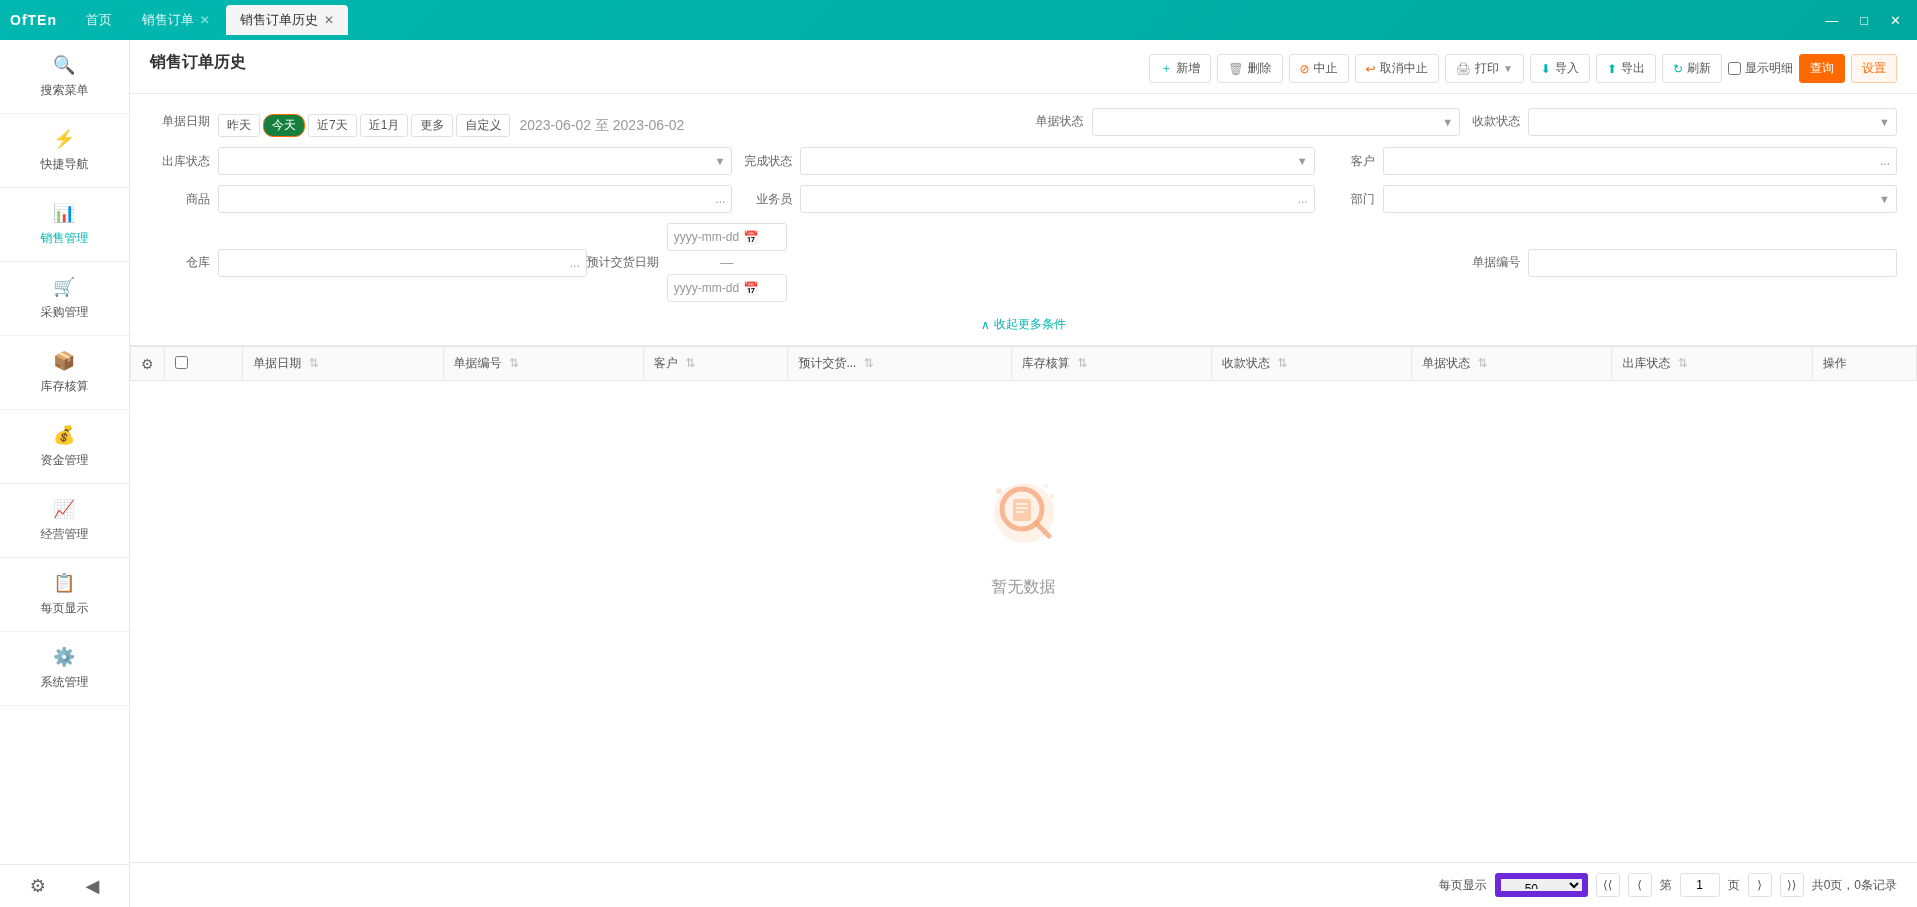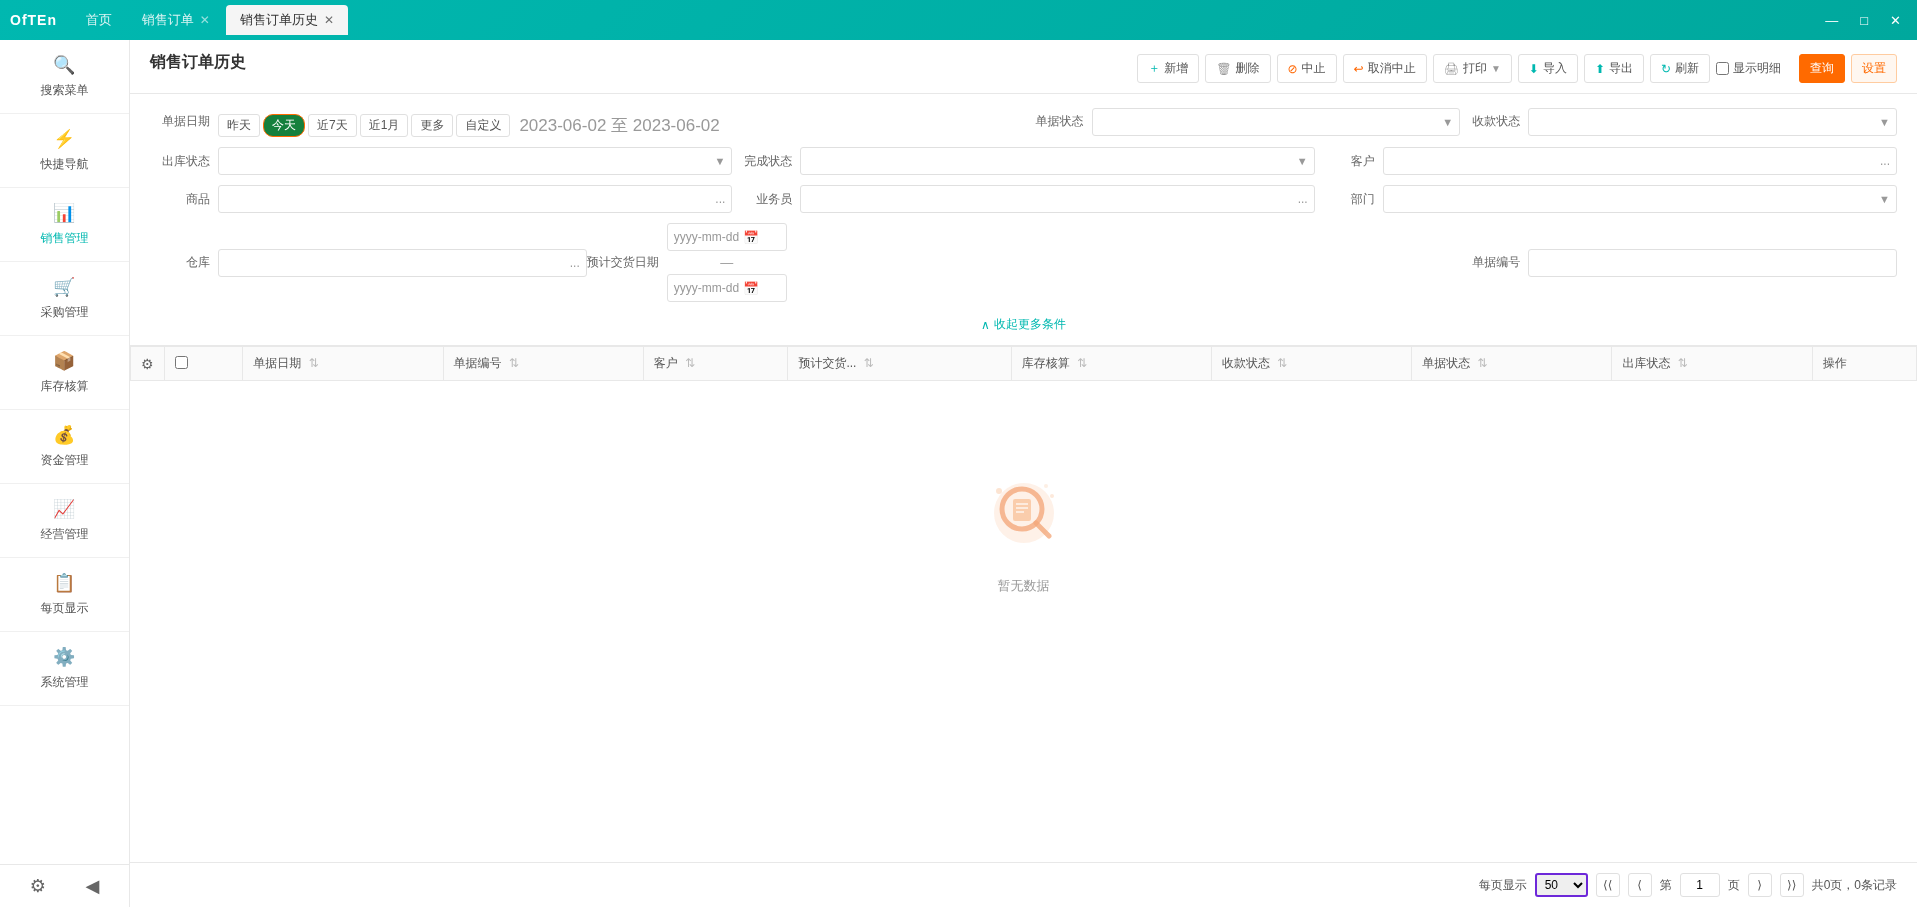--- a/index.html
+++ b/index.html
@@ -124,7 +124,7 @@
       color: #555;
       white-space: nowrap;
     }
-    .toolbar-btn.orange { background: #ff6a00; color: white; border-color: #ff6a00; margin-left: 12px; }
+    .toolbar-btn.orange { background: #ff6a00; color: white; border-color: #ff6a00; }
     .toolbar-checkbox { display: flex; align-items: center; gap: 4px; font-size: 12px; color: #555; }
 
     

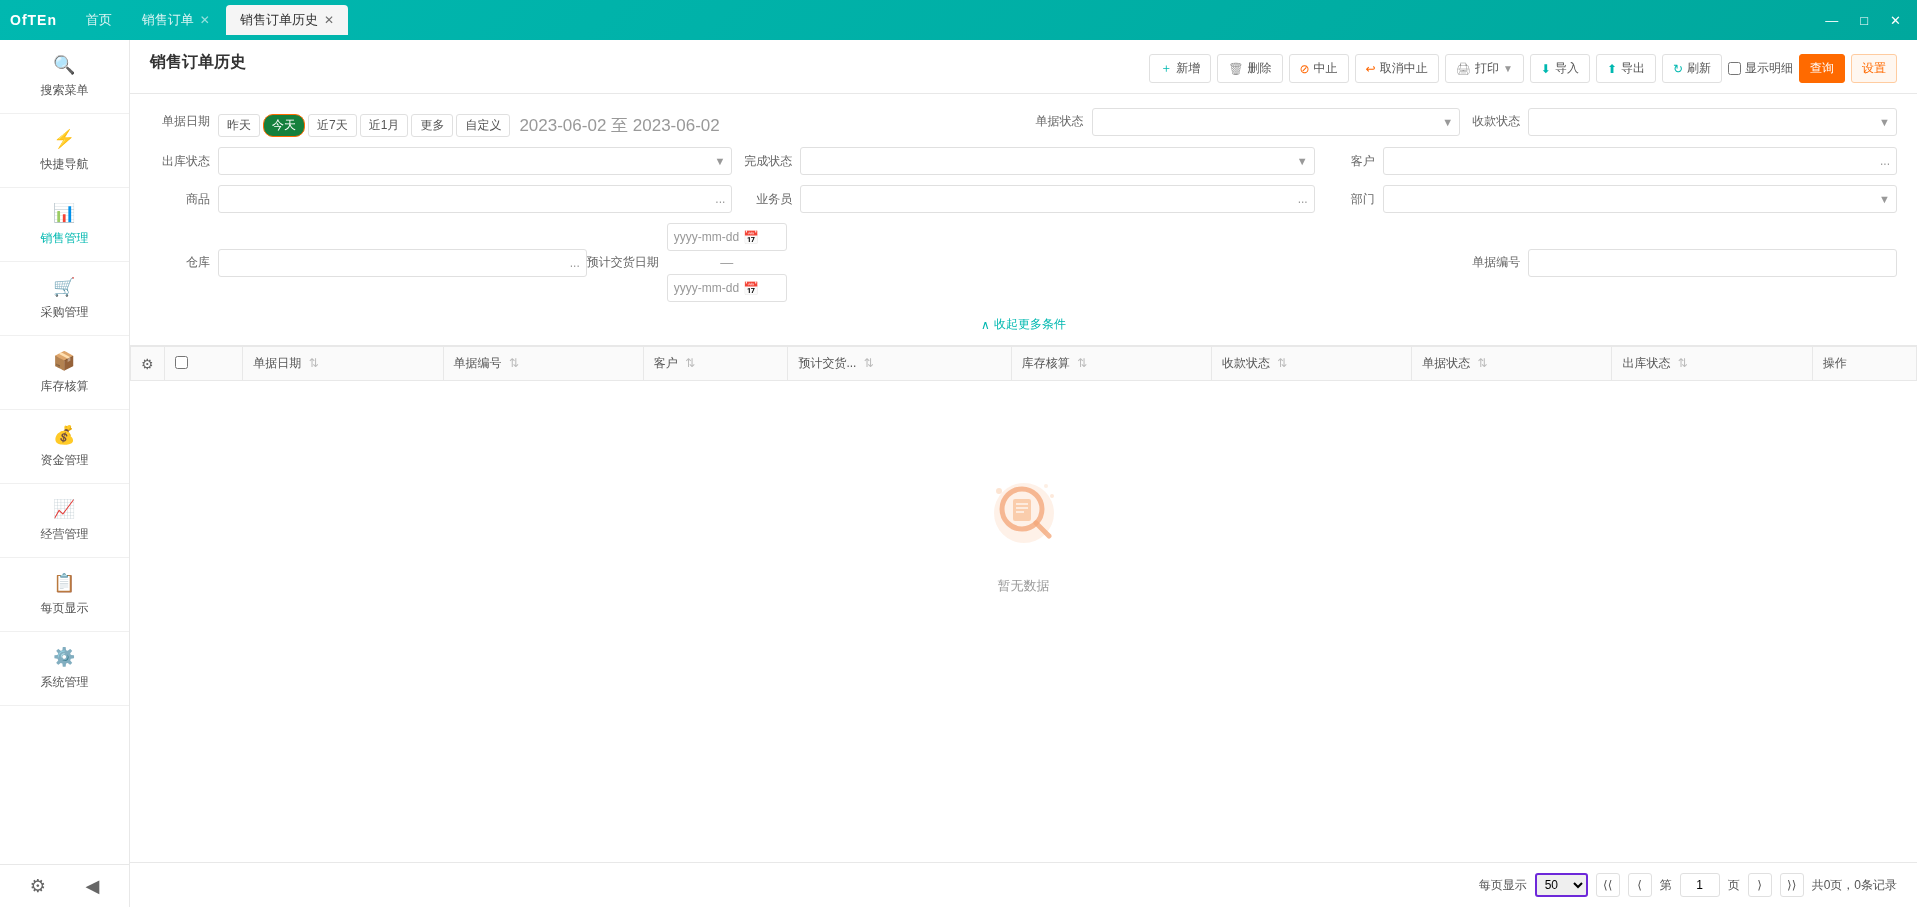--- a/index.html
+++ b/index.html
@@ -178,7 +178,7 @@
     }
     .date-btn.active { background: #15803d; color: white; border-color: #ff6a00; border-radius: 10px; }
     .date-range {
-      font-size: 17px;
+      font-size: 14px;
       color: #999;
       margin-left: 6px;
     }

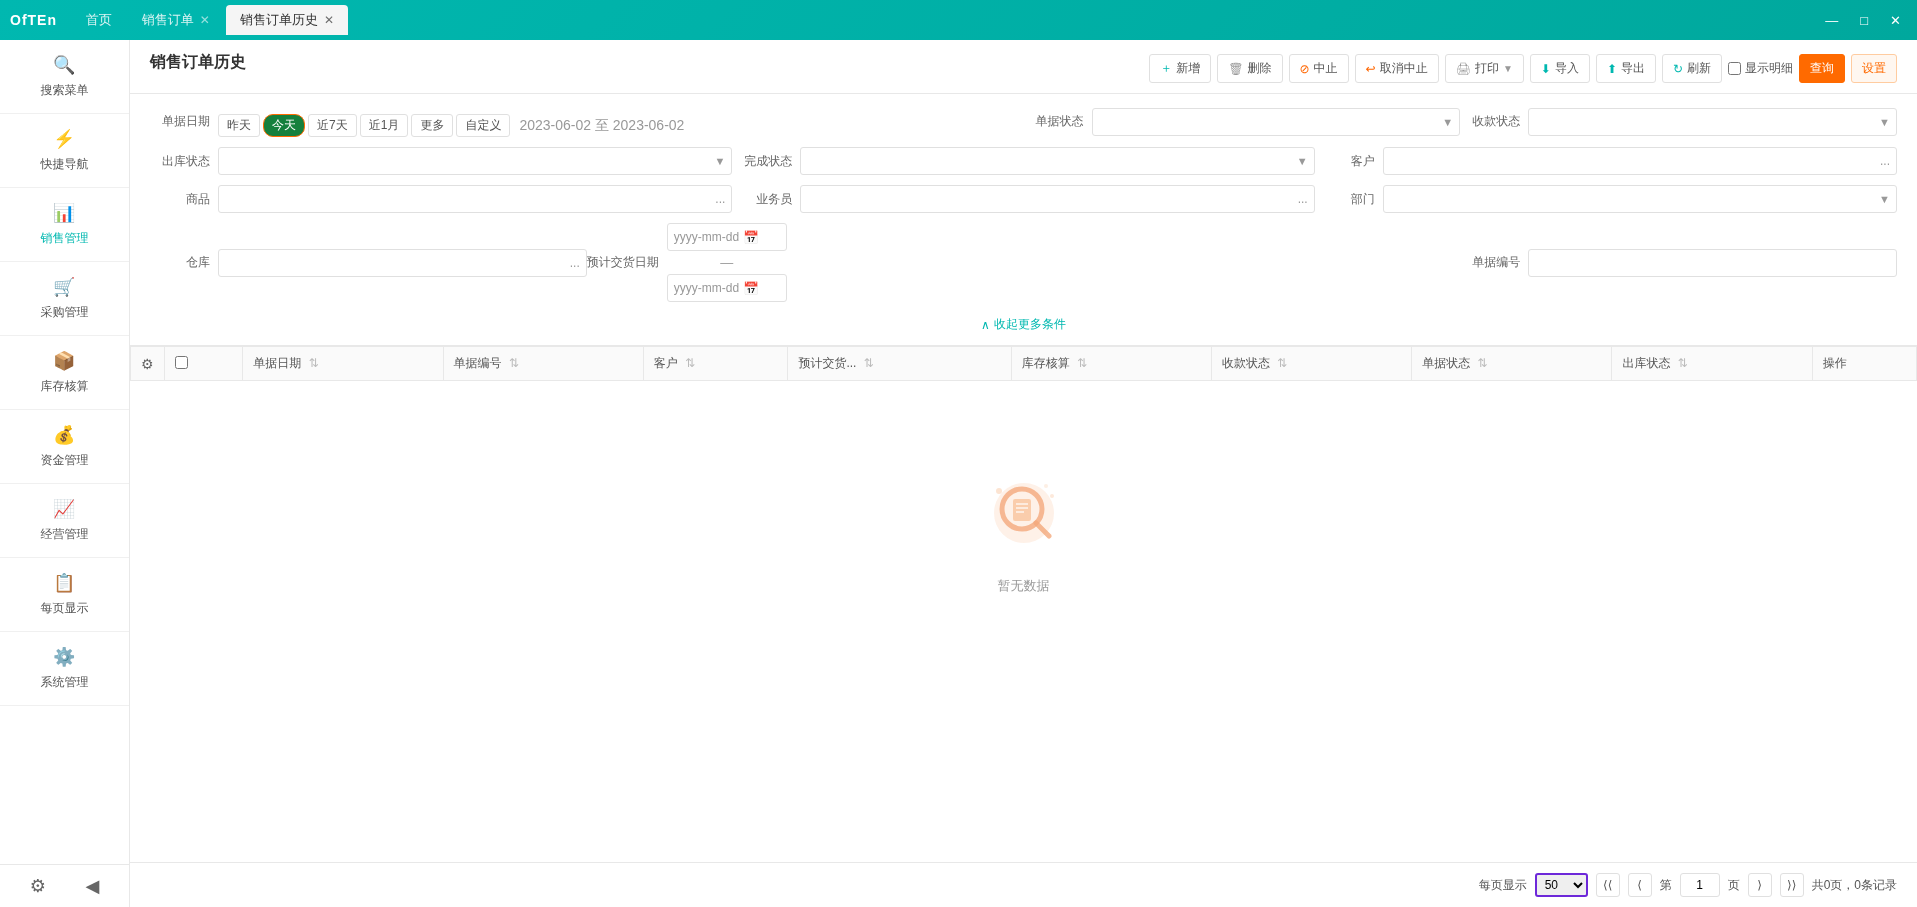--- a/index.html
+++ b/index.html
@@ -283,7 +283,7 @@
       justify-content: center;
       padding: 80px 0;
       color: #999;
-      font-size: 13px;
+      font-size: 16px;
     }
     .empty-icon {
       width: 100px;

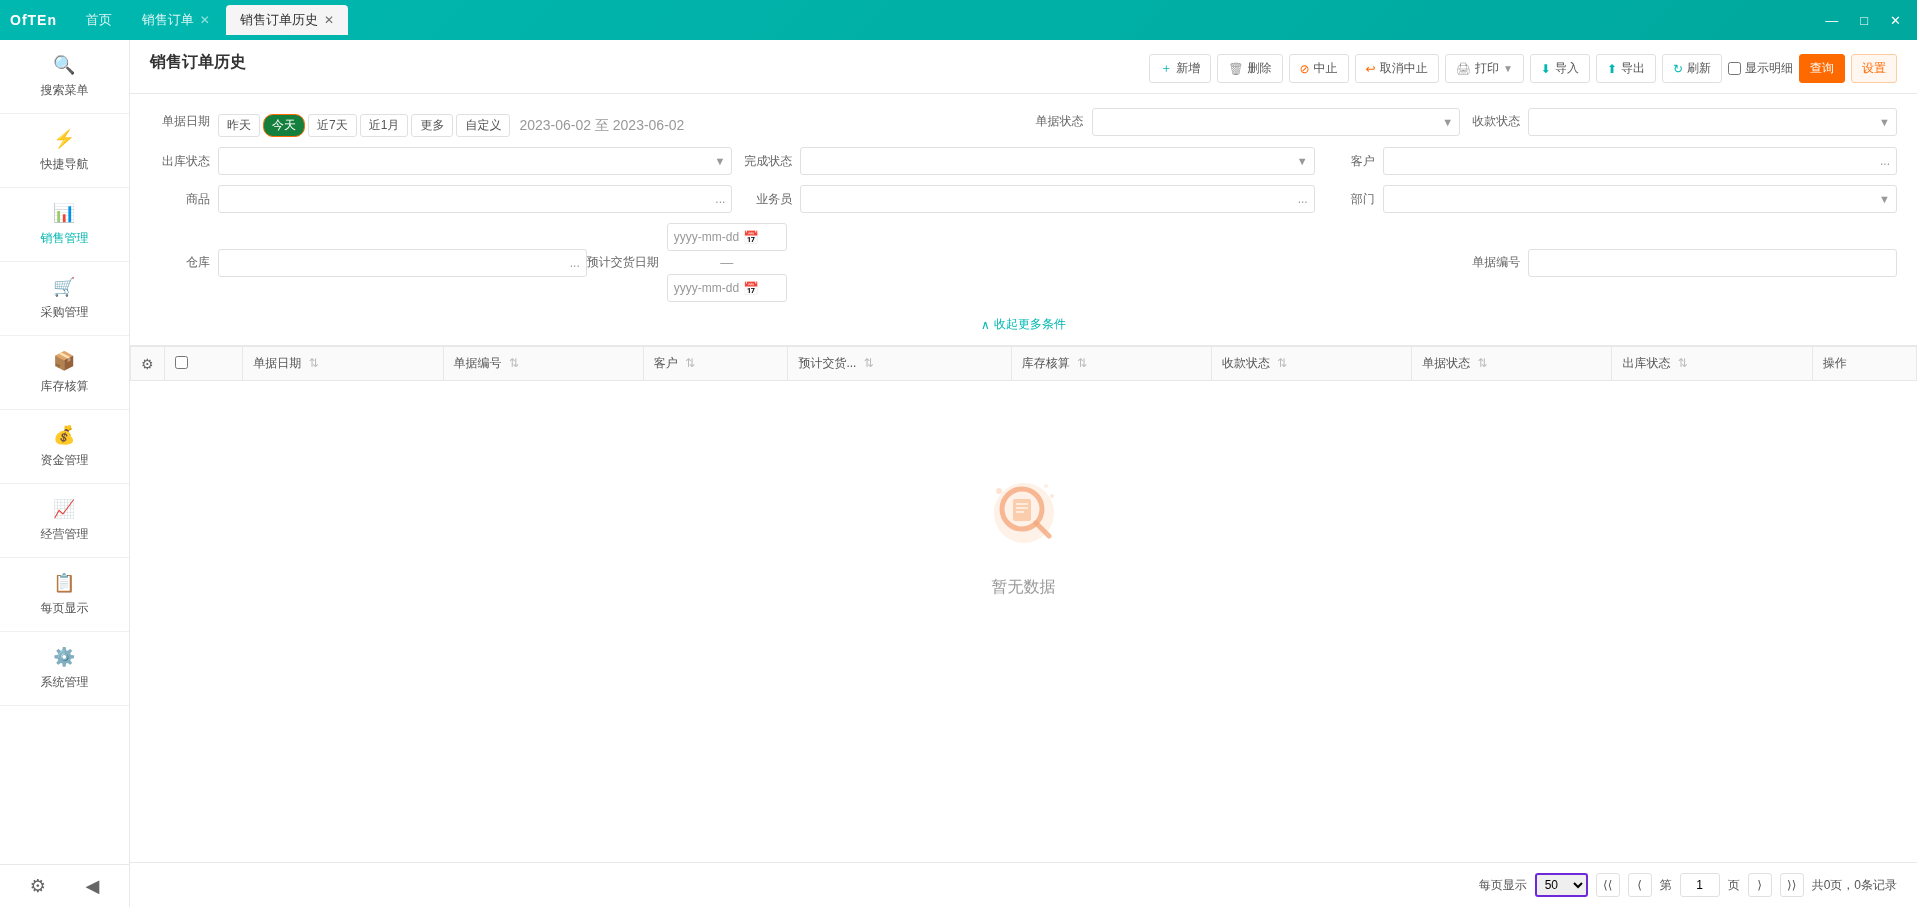--- a/index.html
+++ b/index.html
@@ -305,9 +305,9 @@
       flex-shrink: 0;
     }
     .page-size-select {
-      border: 2px solid #6d28d9;
-      border-radius: 3px;
-      padding: 2px 4px;
+      border: 6px solid #6d28d9;
+      border-radius: 3px;
+      padding: 2px 20px;
       font-size: 12px;
       height: 24px;
     }

